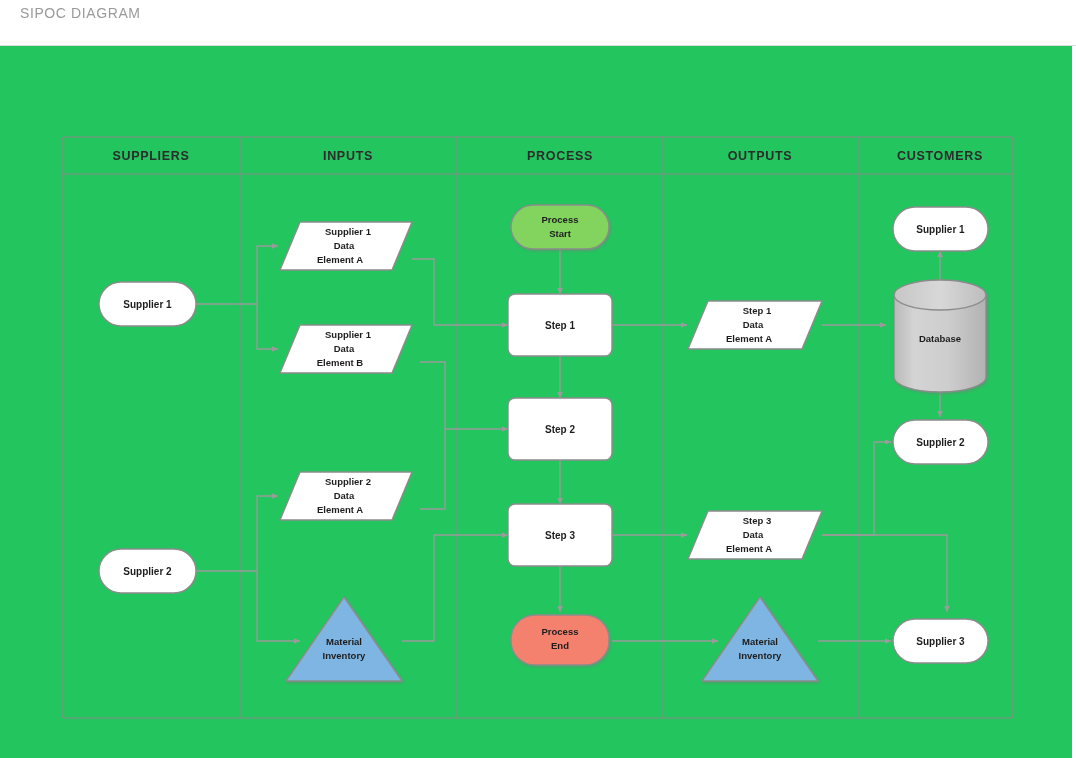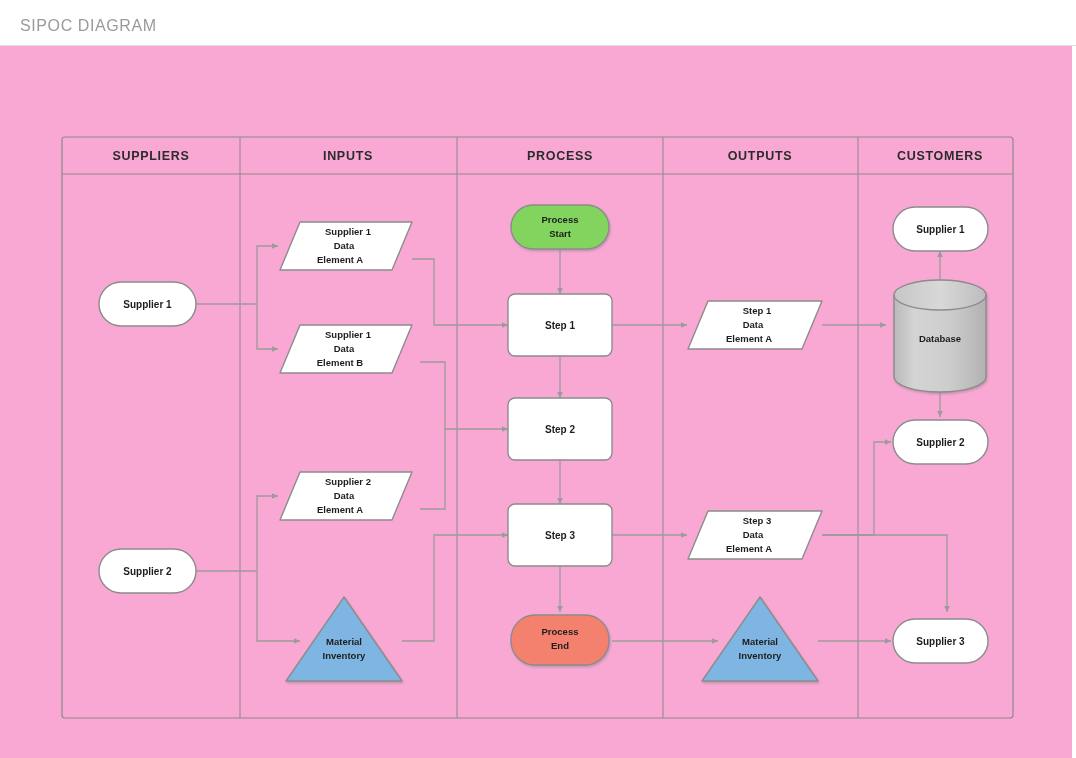--- a/index.html
+++ b/index.html
@@ -29,8 +29,8 @@
   #page-title {
     position: absolute;
     left: 20px;
-    top: 17px;
-    font-size: 16px;
+    top: 5px;
+    font-size: 14px;
     font-weight: normal;
     letter-spacing: 0.6px;
     color: #9a9a9a;

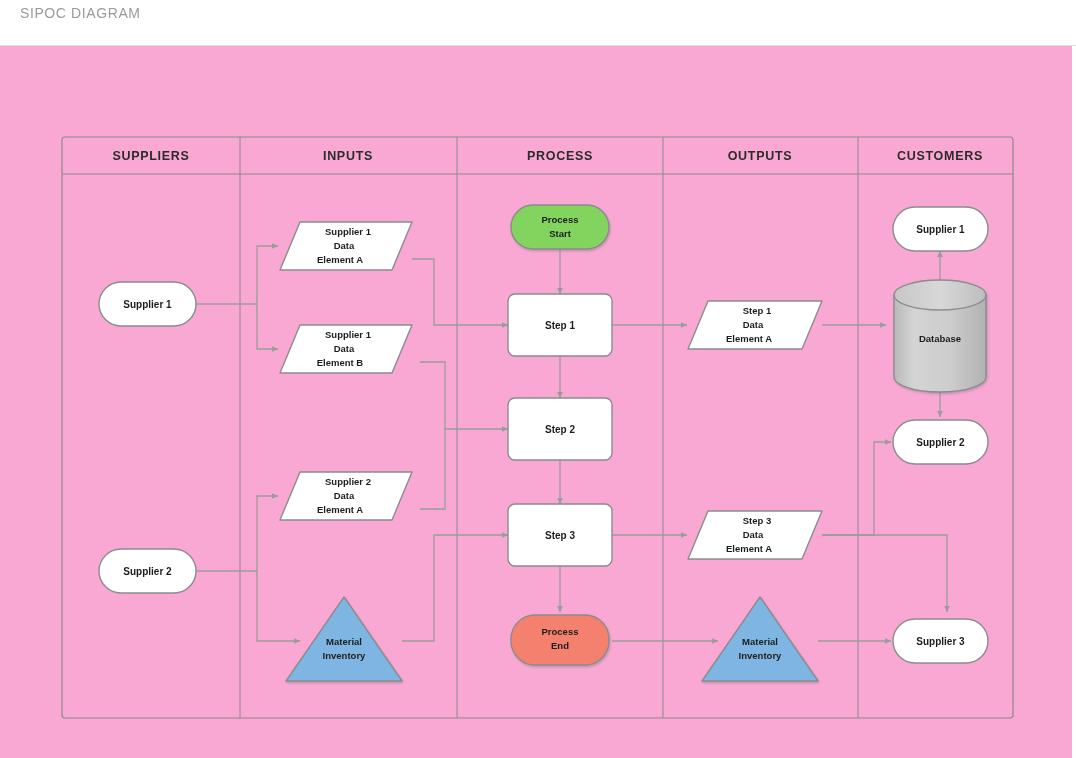--- a/index.html
+++ b/index.html
@@ -45,7 +45,7 @@
     top: 46px;
     width: 1072px;
     height: 712px;
-    background: #f9a8d4;
+    background: #22c55e;
   }
   #sipoc-svg {
     position: absolute;

